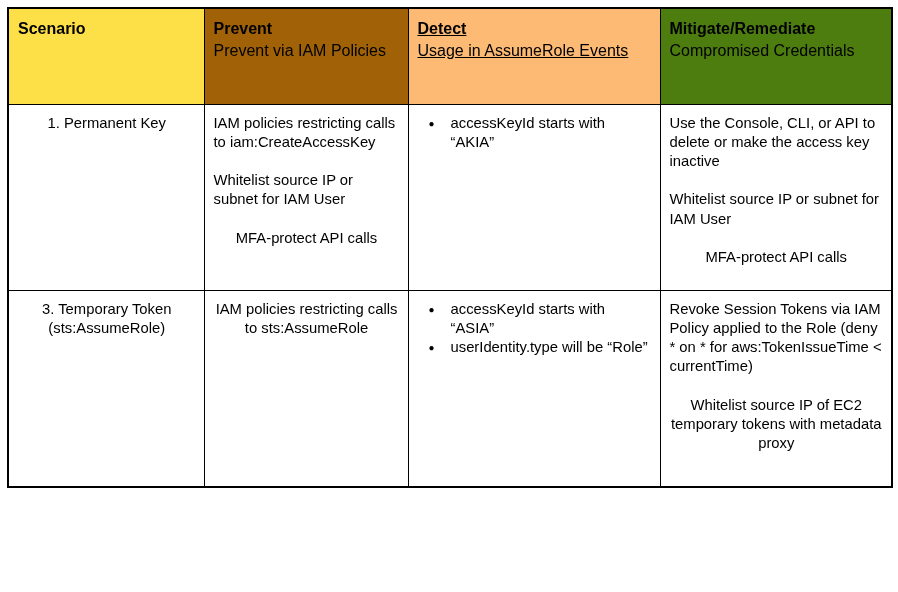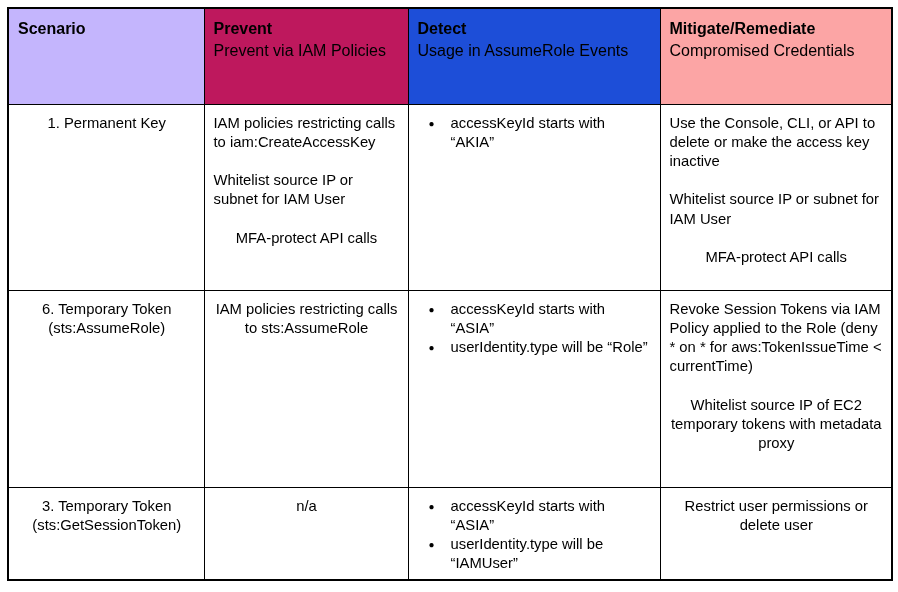--- a/index.html
+++ b/index.html
@@ -90,7 +90,7 @@
     </colgroup>
     <thead>
       <tr>
-        <th style="background: #c4b5fd;">
+        <th style="background: #fde047;">
           <div class="h-title">Scenario</div>
         </th>
         <th style="background: #be185d;">

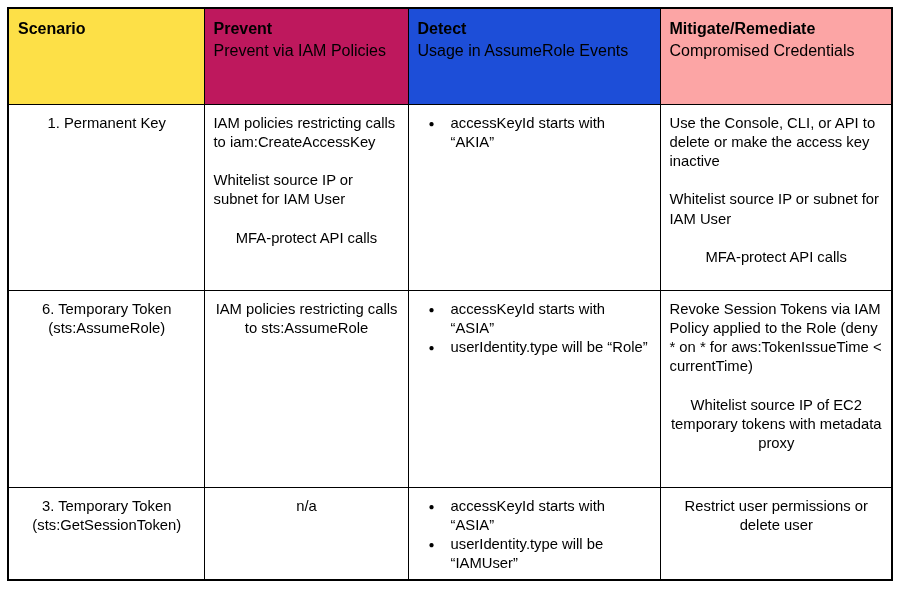--- a/index.html
+++ b/index.html
@@ -93,7 +93,7 @@
         <th style="background: #fde047;">
           <div class="h-title">Scenario</div>
         </th>
-        <th style="background: #be185d;">
+        <th style="background: #a16207;">
           <div class="h-title">Prevent</div>
           <div class="h-sub">Prevent via IAM Policies</div>
         </th>

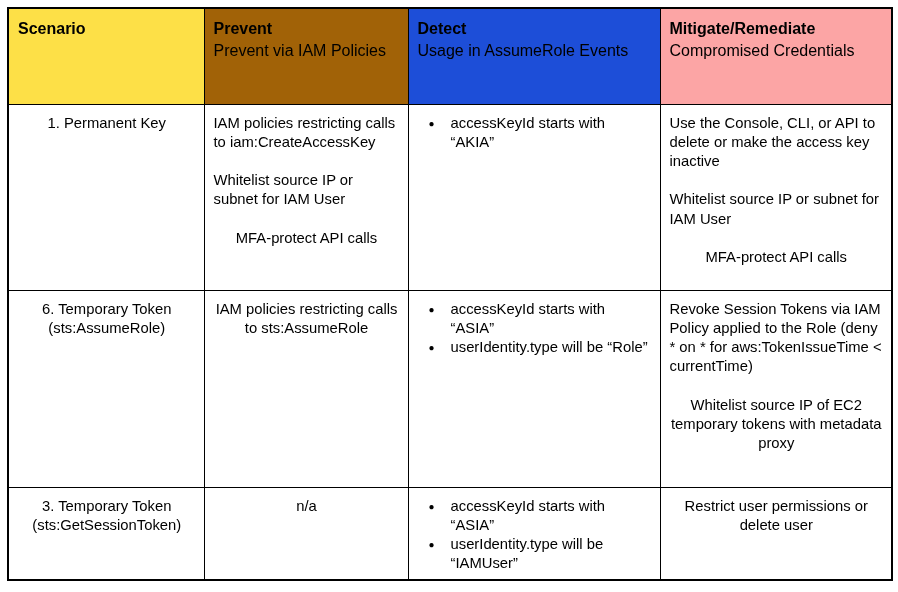--- a/index.html
+++ b/index.html
@@ -97,7 +97,7 @@
           <div class="h-title">Prevent</div>
           <div class="h-sub">Prevent via IAM Policies</div>
         </th>
-        <th style="background: #1d4ed8;">
+        <th style="background: #fdba74; text-decoration: underline;">
           <div class="h-title">Detect</div>
           <div class="h-sub">Usage in AssumeRole Events</div>
         </th>

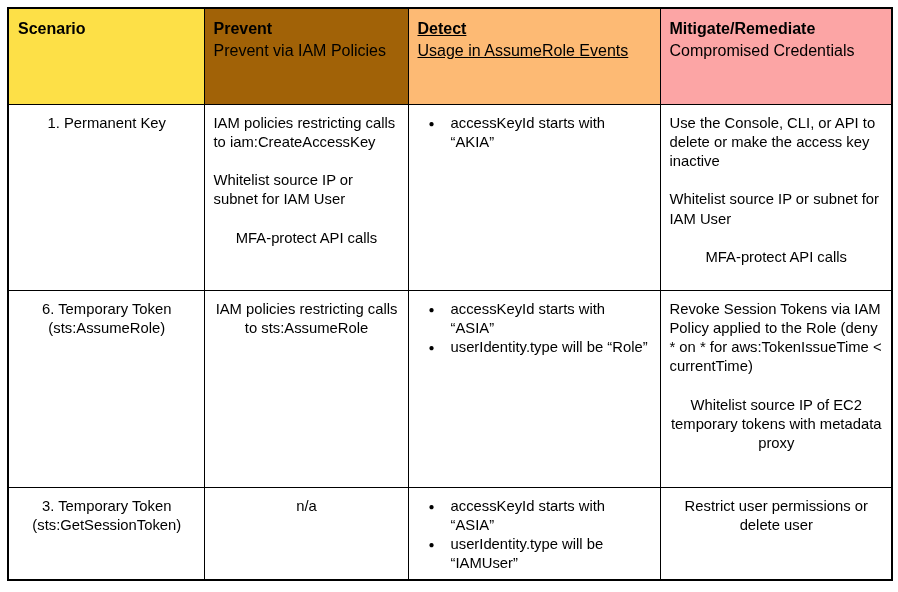--- a/index.html
+++ b/index.html
@@ -101,7 +101,7 @@
           <div class="h-title">Detect</div>
           <div class="h-sub">Usage in AssumeRole Events</div>
         </th>
-        <th style="background: #fca5a5;">
+        <th style="background: #4d7c0f;">
           <div class="h-title">Mitigate/Remediate</div>
           <div class="h-sub">Compromised Credentials</div>
         </th>

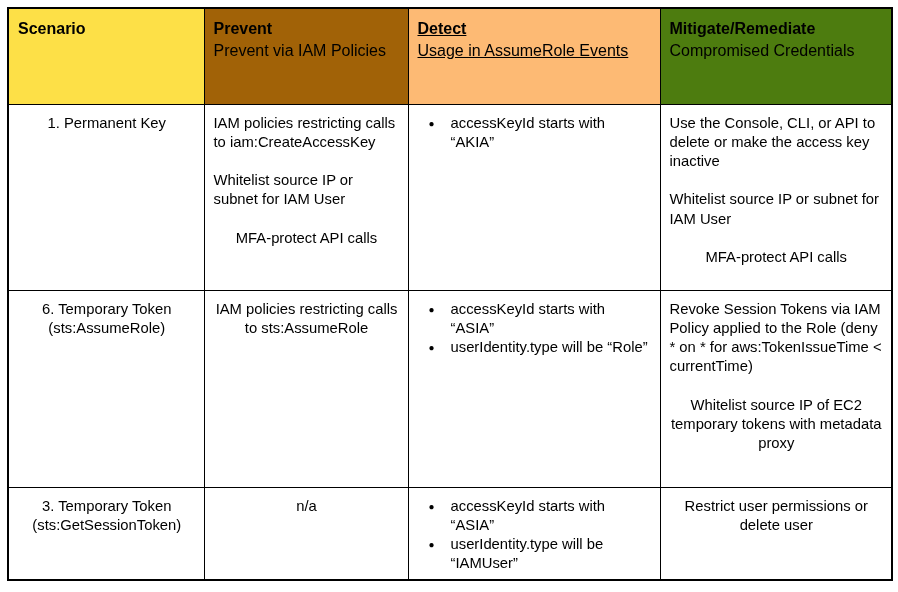--- a/index.html
+++ b/index.html
@@ -130,7 +130,7 @@
       </tr>
       <tr class="row-2">
         <td>
-          <p>6. Temporary Token (sts:AssumeRole)</p>
+          <p>3. Temporary Token (sts:AssumeRole)</p>
         </td>
         <td>
           <p>IAM policies restricting calls to sts:AssumeRole</p>

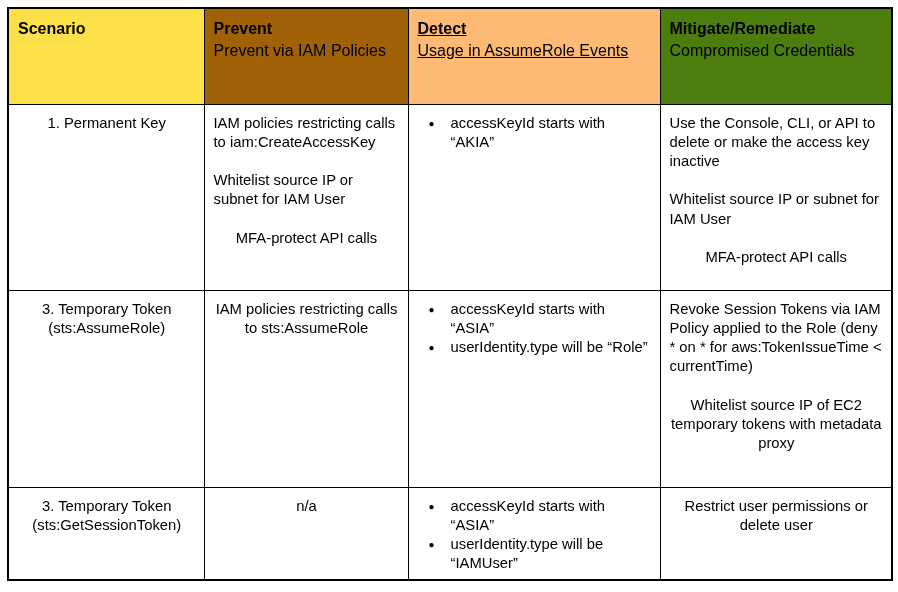--- a/index.html
+++ b/index.html
@@ -146,23 +146,6 @@
           <p>Whitelist source IP of EC2 temporary tokens with metadata proxy</p>
         </td>
       </tr>
-      <tr class="row-3">
-        <td>
-          <p>3. Temporary Token (sts:GetSessionToken)</p>
-        </td>
-        <td>
-          <p>n/a</p>
-        </td>
-        <td>
-          <ul class="bullets">
-            <li>accessKeyId starts with “ASIA”</li>
-            <li>userIdentity.type will be “IAMUser”</li>
-          </ul>
-        </td>
-        <td>
-          <p>Restrict user permissions or delete user</p>
-        </td>
-      </tr>
     </tbody>
   </table>
 </div>

